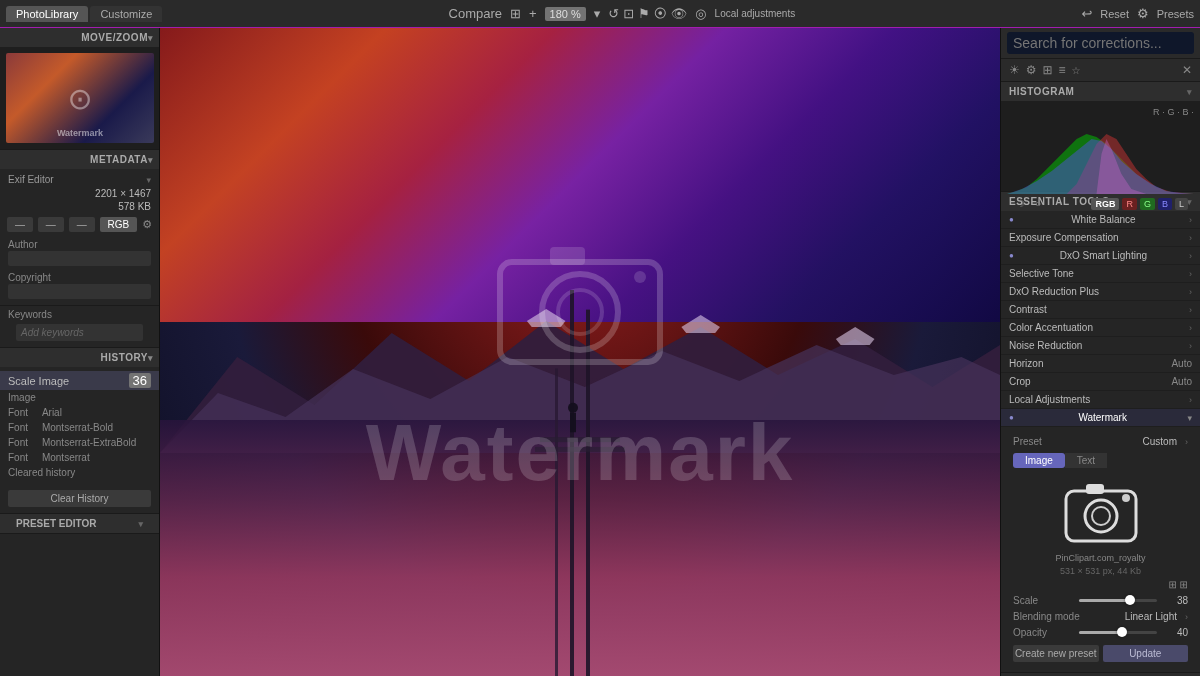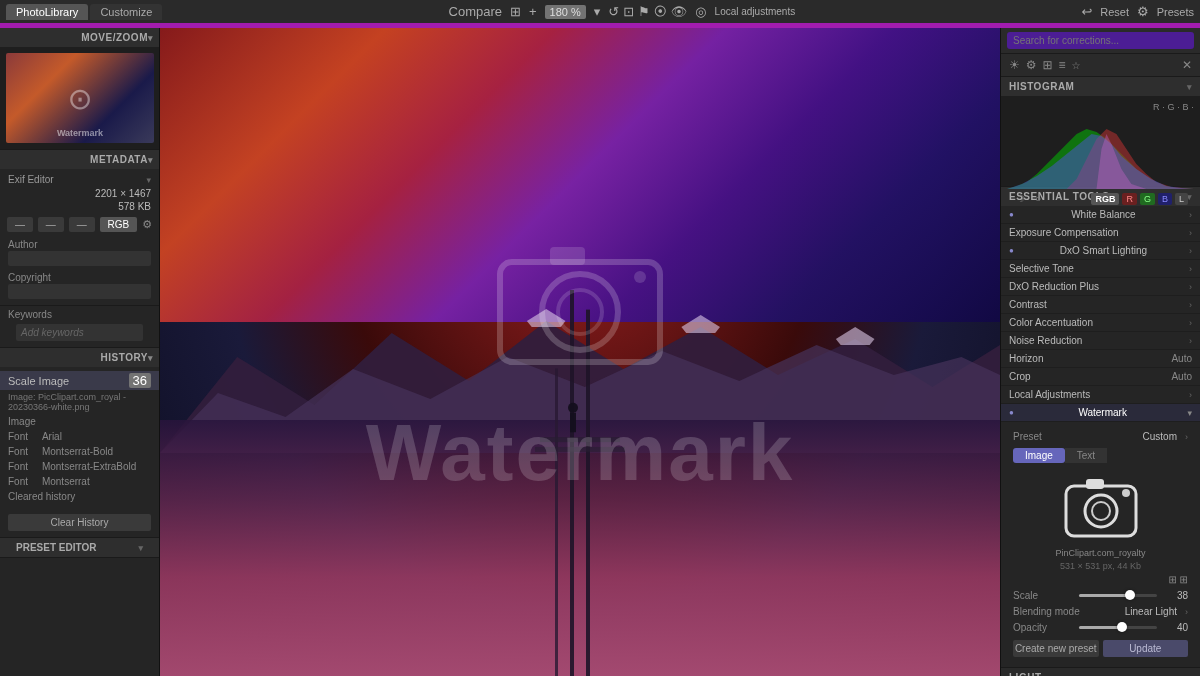--- a/index.html
+++ b/index.html
@@ -6,7 +6,7 @@
     body { background: #1a1a1a; color: #ccc; font-family: 'Segoe UI', Arial, sans-serif; font-size: 11px; width: 1200px; height: 676px; overflow: hidden; }
 
     
-    .top-bar { display: flex; align-items: center; background: #2a2a2a; height: 28px; border-bottom: 5px solid #a21caf; padding: 8px 6px; gap: 6px; }
+    .top-bar { display: flex; align-items: center; background: #2a2a2a; height: 28px; border-bottom: 1px solid #a21caf; padding: 8px 6px; gap: 6px; }
     .top-bar-tabs { display: flex; gap: 2px; }
     .top-tab { padding: 2px 10px; background: #333; border-radius: 3px 3px 0 0; font-size: 11px; color: #aaa; cursor: pointer; }
     .top-tab.active { background: #555; color: #fff; }

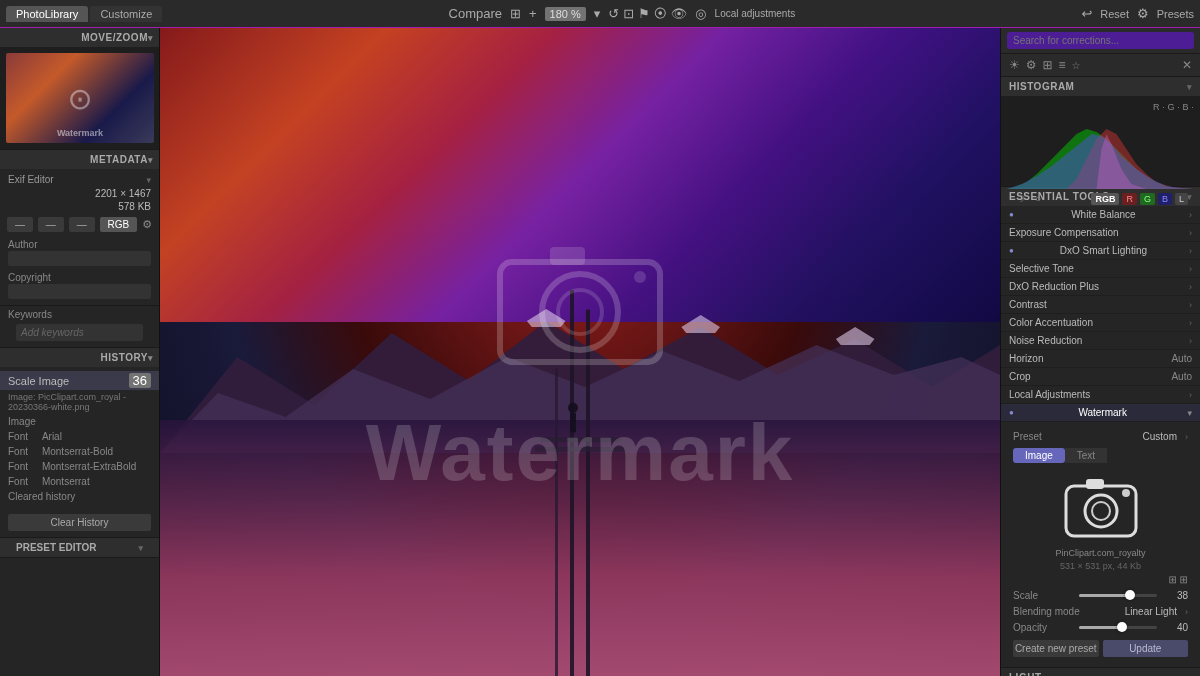--- a/index.html
+++ b/index.html
@@ -107,7 +107,7 @@
     .collapse-icon { color: #666; font-size: 9px; }
 
     .search-bar { padding: 4px 6px; background: #2a2a2a; border-bottom: 1px solid #1a1a1a; }
-    .search-input { background: #4c1d95; border: none; color: #888; padding: 3px 6px; width: 100%; border-radius: 3px; font-size: 10px; }
+    .search-input { background: #0f172a; border: none; color: #888; padding: 3px 6px; width: 100%; border-radius: 3px; font-size: 14px; }
     .rp-top-icons { display: flex; align-items: center; gap: 6px; padding: 4px 8px; background: #2a2a2a; border-bottom: 1px solid #1a1a1a; }
     .rp-icon { font-size: 12px; color: #888; cursor: pointer; }
     .star-icon { font-size: 10px; color: #888; cursor: pointer; }

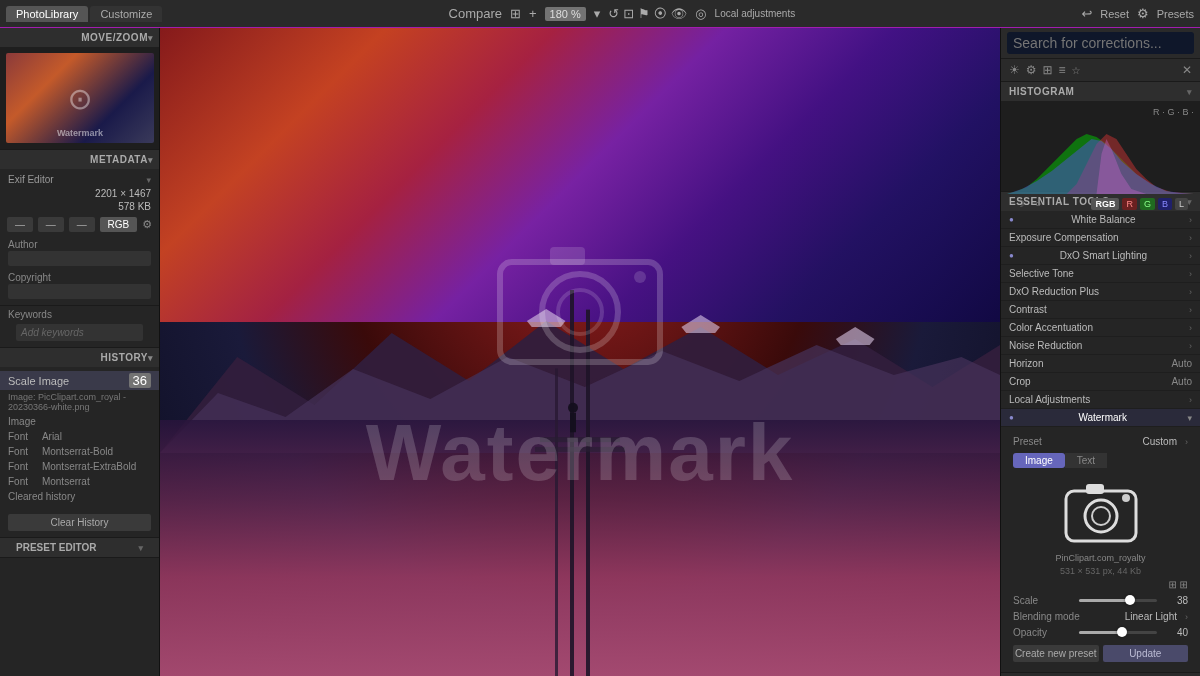--- a/index.html
+++ b/index.html
@@ -219,7 +219,6 @@
           <span>Scale Image</span>
           <span class="history-badge">36</span>
         </div>
-        <div class="history-file">Image: PicClipart.com_royal - 20230366-white.png</div>
         <div class="history-item">Image</div>
         <div class="history-item">Font &nbsp;&nbsp;&nbsp;&nbsp;Arial</div>
         <div class="history-item">Font &nbsp;&nbsp;&nbsp;&nbsp;Montserrat-Bold</div>

